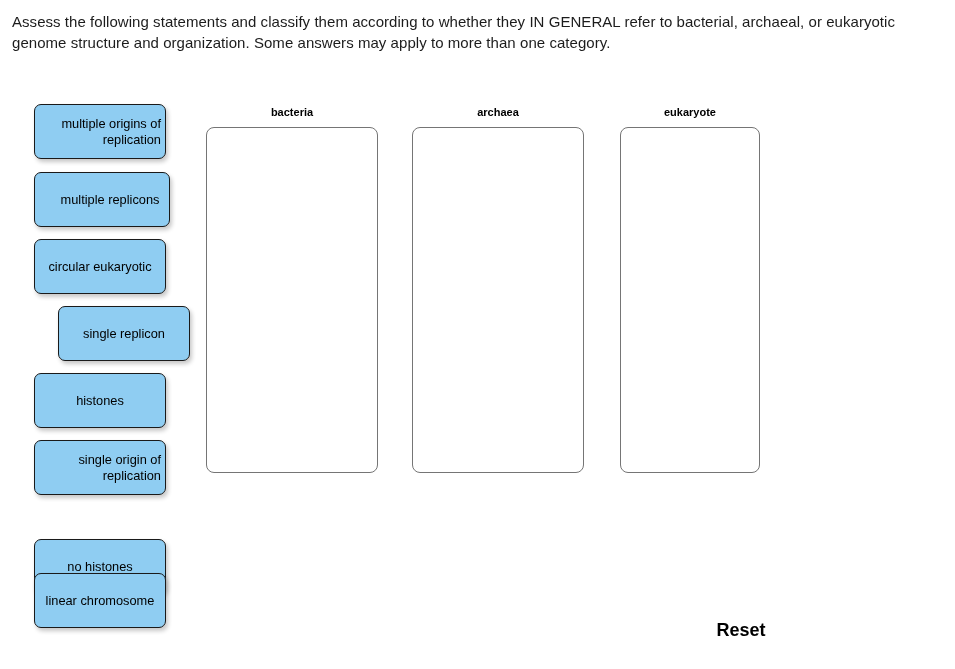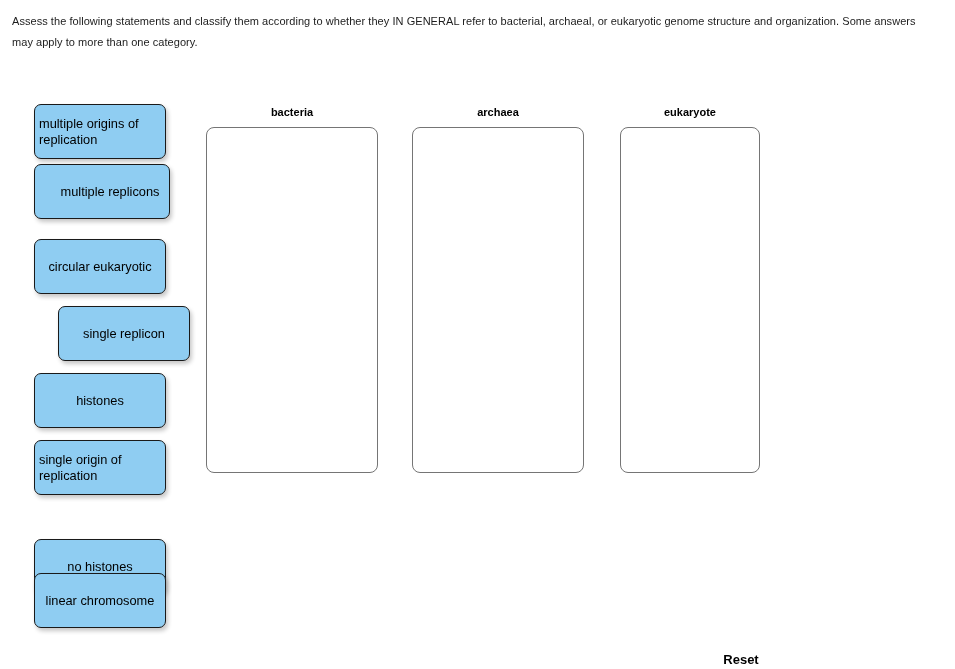--- a/index.html
+++ b/index.html
@@ -22,7 +22,7 @@
     left: 12px;
     top: 11px;
     width: 925px;
-    font-size: 11px;
+    font-size: 15px;
     line-height: 21px;
     color: #1c1c1c;
     letter-spacing: 0.05px;

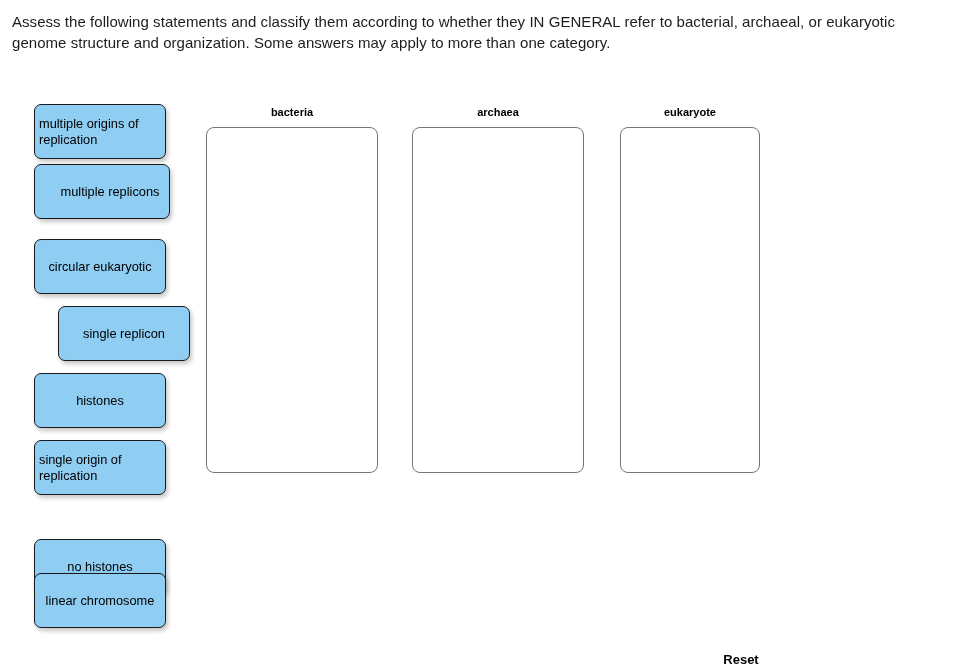--- a/index.html
+++ b/index.html
@@ -47,7 +47,7 @@
     display: flex;
     align-items: center;
     justify-content: center;
-    text-align: left;
+    text-align: right;
     font-size: 12.8px;
     line-height: 16px;
     color: #000000;

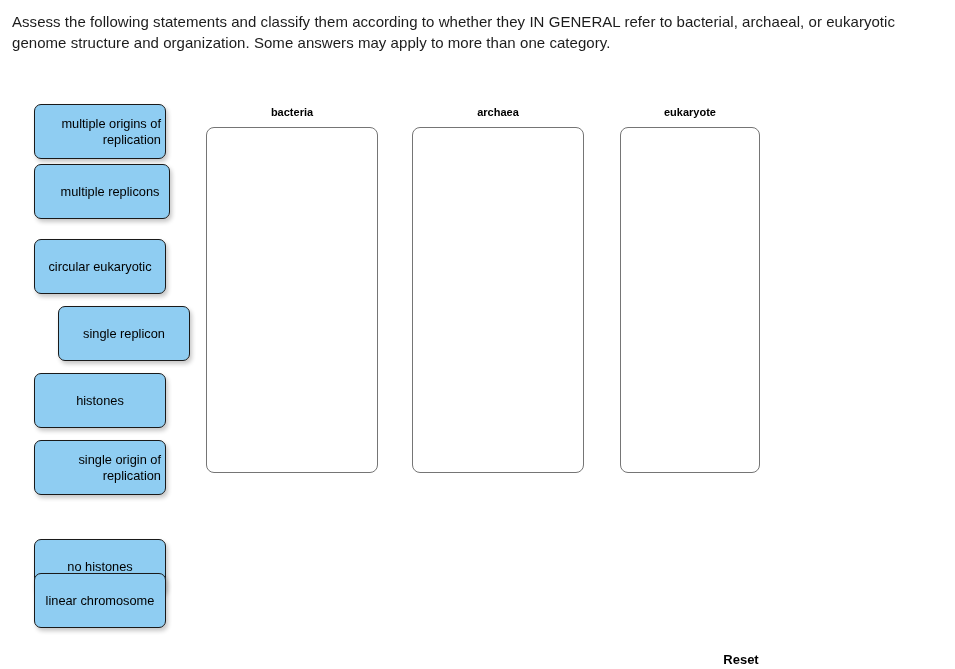--- a/index.html
+++ b/index.html
@@ -103,7 +103,7 @@
     <div class="tile" style="top: 0px;">
       <span>multiple origins of replication</span>
     </div>
-    <div class="tile wide" style="top: 60px; padding-left: 20px;">
+    <div class="tile wide" style="top: 68px; padding-left: 20px;">
       <span>multiple replicons</span>
     </div>
     <div class="tile" style="top: 135px;">

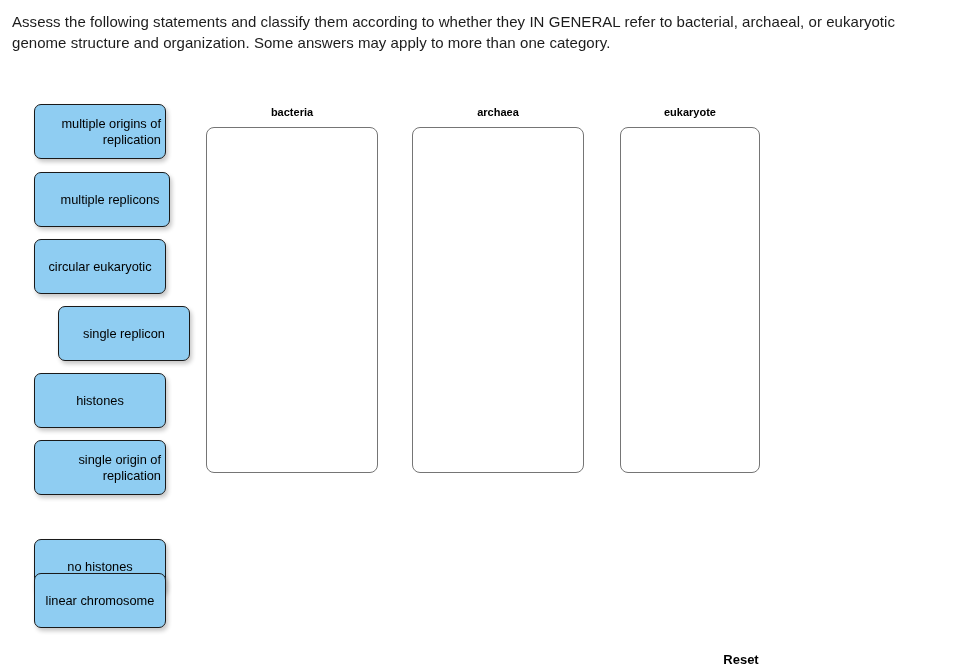--- a/index.html
+++ b/index.html
@@ -84,10 +84,10 @@
   #reset-button {
     position: absolute;
     left: 703px;
-    top: 652px;
+    top: 620px;
     width: 76px;
     text-align: center;
-    font-size: 13px;
+    font-size: 18px;
     font-weight: bold;
     color: #000000;
     cursor: pointer;

